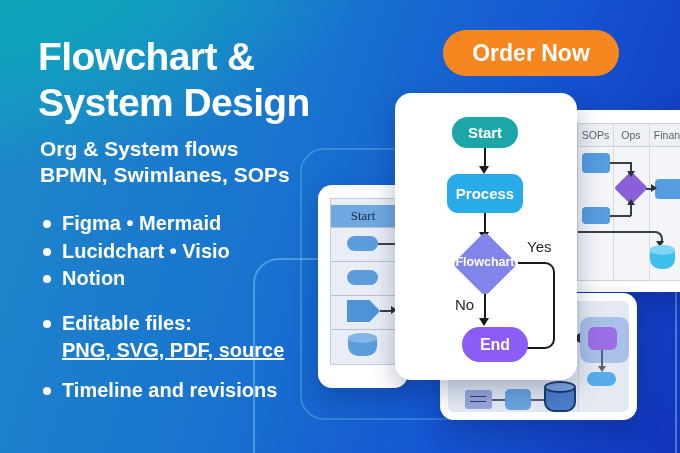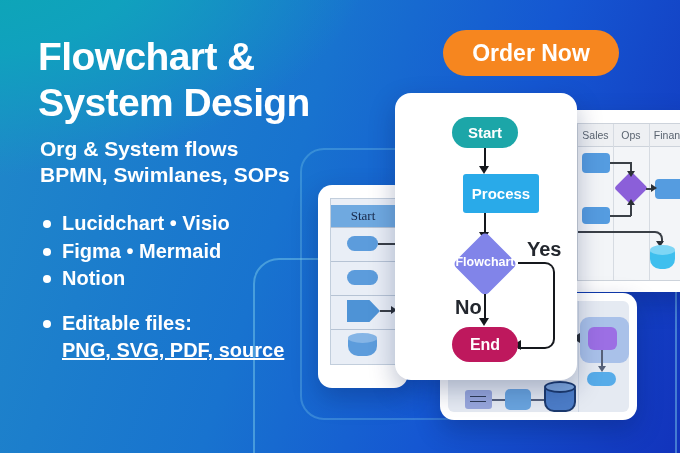--- a/index.html
+++ b/index.html
@@ -108,7 +108,7 @@
 <div class="abs card card-right">
   <div class="panel">
     <div class="rc-header">
-      <div style="width:35px">Sales</div>
+      <div style="width:35px">SOPs</div>
       <div style="width:36px">Ops</div>
       <div style="width:47px">Finance</div>
     </div>

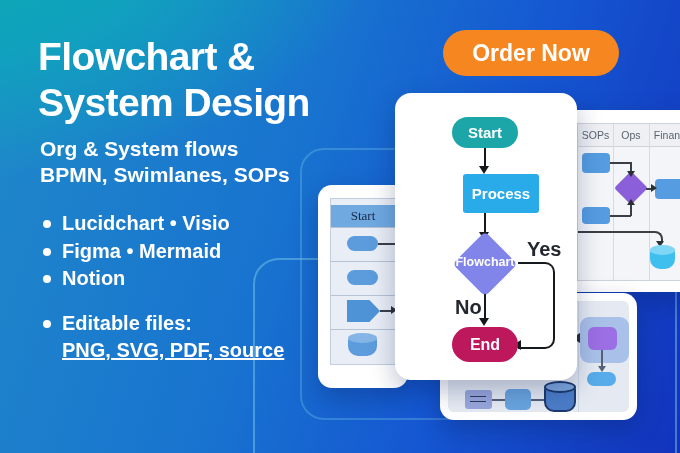--- a/index.html
+++ b/index.html
@@ -71,7 +71,7 @@
   .card-center{left:395px;top:93px;width:182px;height:287px;border-radius:16px;z-index:3;}
   .node{position:absolute;display:flex;align-items:center;justify-content:center;color:#fff;font-weight:700;}
   .n-start{left:57px;top:24px;width:66px;height:31px;border-radius:16px;background:#1CA6A8;font-size:15px;}
-  .n-process{left:52px;top:81px;width:76px;height:39px;border-radius:3px;background:#29AAE9;font-size:15px;margin-left:16px;}
+  .n-process{left:52px;top:81px;width:76px;height:39px;border-radius:11px;background:#29AAE9;font-size:15px;}
   .n-diamond{left:67px;top:148px;width:46px;height:46px;background:#8184E9;transform:rotate(45deg);border-radius:5px;}
   .n-diamond-label{left:55px;top:162px;width:70px;text-align:center;color:#fff;font-size:12.5px;font-weight:700;}
   .n-end{left:57px;top:234px;width:66px;height:35px;border-radius:18px;background:#be185d;font-size:16px;}

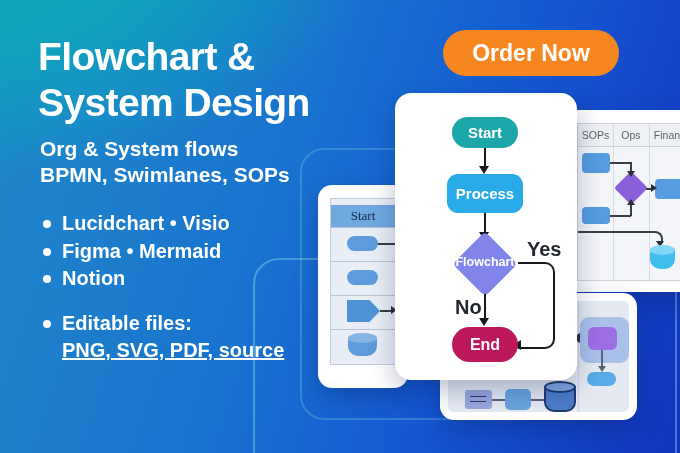--- a/index.html
+++ b/index.html
@@ -181,8 +181,8 @@
   <div>BPMN, Swimlanes, SOPs</div>
 </div>
 <div class="abs bullets">
+  <div class="b">Figma • Mermaid</div>
   <div class="b">Lucidchart • Visio</div>
-  <div class="b">Figma • Mermaid</div>
   <div class="b">Notion</div>
   <div class="gap"></div>
   <div class="b">Editable files:</div>

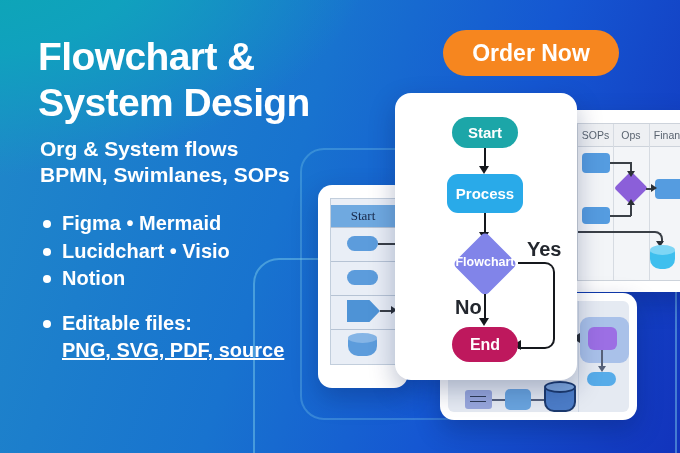--- a/index.html
+++ b/index.html
@@ -78,7 +78,7 @@
   .fc-line{position:absolute;width:2px;background:#15181d;left:89px;}
   .fc-arr{position:absolute;left:84px;width:0;height:0;border-left:5px solid transparent;border-right:5px solid transparent;border-top:8px solid #15181d;}
   .yes-path{position:absolute;left:123px;top:169px;width:35px;height:83px;border-top:2px solid #15181d;border-right:2px solid #15181d;border-bottom:2px solid #15181d;border-radius:0 10px 10px 0;}
-  .lbl{position:absolute;color:#23272e;font-size:20px;font-weight:700;}
+  .lbl{position:absolute;color:#23272e;font-size:15px;font-weight:400;}
 </style>
 </head>
 <body>

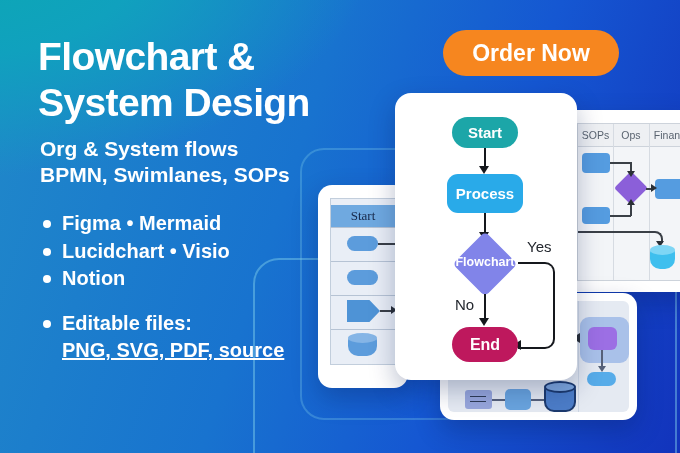--- a/index.html
+++ b/index.html
@@ -74,7 +74,7 @@
   .n-process{left:52px;top:81px;width:76px;height:39px;border-radius:11px;background:#29AAE9;font-size:15px;}
   .n-diamond{left:67px;top:148px;width:46px;height:46px;background:#8184E9;transform:rotate(45deg);border-radius:5px;}
   .n-diamond-label{left:55px;top:162px;width:70px;text-align:center;color:#fff;font-size:12.5px;font-weight:700;}
-  .n-end{left:57px;top:234px;width:66px;height:35px;border-radius:18px;background:#be185d;font-size:16px;}
+  .n-end{left:67px;top:234px;width:66px;height:35px;border-radius:18px;background:#8b5cf6;font-size:16px;}
   .fc-line{position:absolute;width:2px;background:#15181d;left:89px;}
   .fc-arr{position:absolute;left:84px;width:0;height:0;border-left:5px solid transparent;border-right:5px solid transparent;border-top:8px solid #15181d;}
   .yes-path{position:absolute;left:123px;top:169px;width:35px;height:83px;border-top:2px solid #15181d;border-right:2px solid #15181d;border-bottom:2px solid #15181d;border-radius:0 10px 10px 0;}

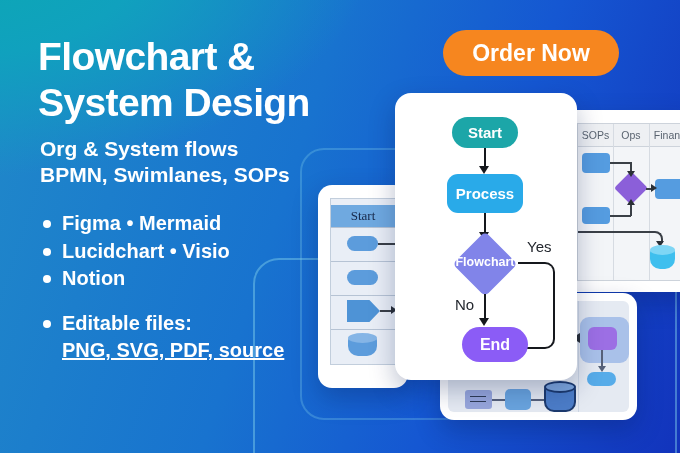--- a/index.html
+++ b/index.html
@@ -188,6 +188,7 @@
   <div class="b">Editable files:</div>
   <div class="wrap2">PNG, SVG, PDF, source</div>
   <div class="gap" style="height:12px"></div>
+  <div class="b">Timeline and revisions</div>
 </div>
 
 <button class="abs cta">Order Now</button>

